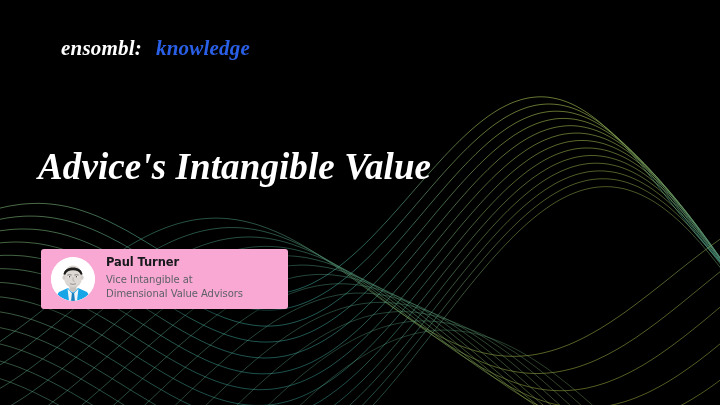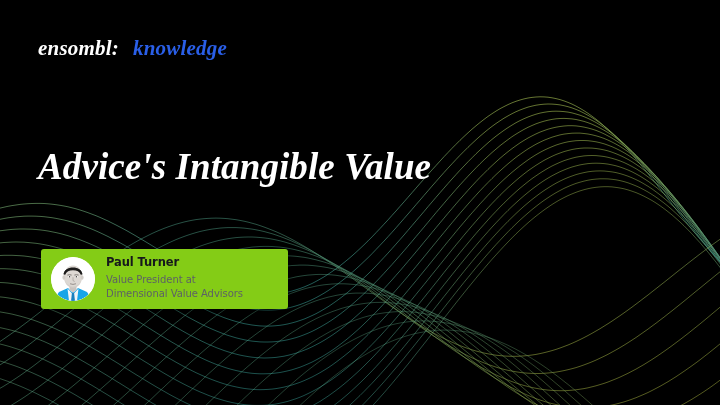--- a/index.html
+++ b/index.html
@@ -40,7 +40,7 @@
     white-space: nowrap;
     z-index: 5;
   }
-  #brand .brand-main { color: #ffffff; }
+  #brand .brand-main { color: #ffffff; margin-left: 23px; }
   #brand .brand-accent { color: #2A5FE8; margin-left: 14px; }
 
   #slide-title {

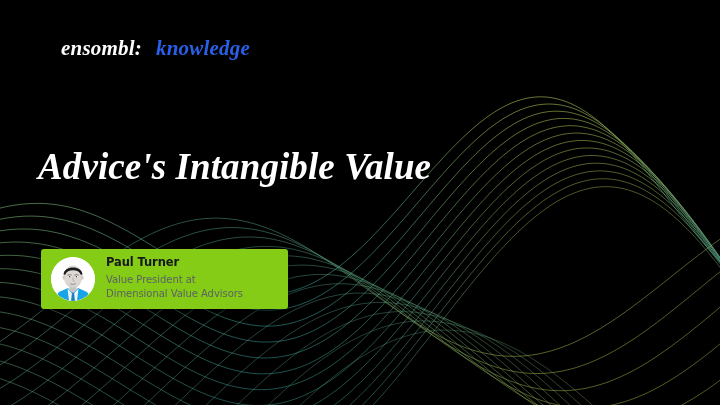--- a/index.html
+++ b/index.html
@@ -64,7 +64,7 @@
     top: 249px;
     width: 247px;
     height: 60px;
-    background: #84cc16;
+    background: #f9a8d4;
     border-radius: 3px;
     box-shadow: 0 2px 9px rgba(0,0,0,0.55);
     display: flex;

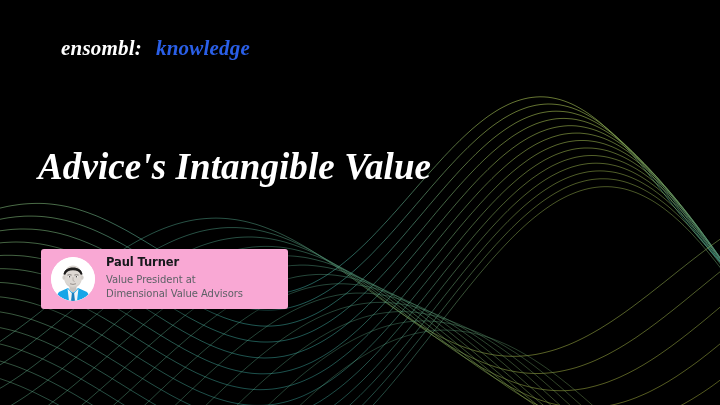--- a/index.html
+++ b/index.html
@@ -206,7 +206,7 @@
     </div>
     <div class="speaker-text">
       <div class="speaker-name">Paul Turner</div>
-      <div class="speaker-role">Value President at</div>
+      <div class="speaker-role">Vice Intangible at</div>
       <div class="speaker-role">Dimensional Value Advisors</div>
     </div>
   </div>

